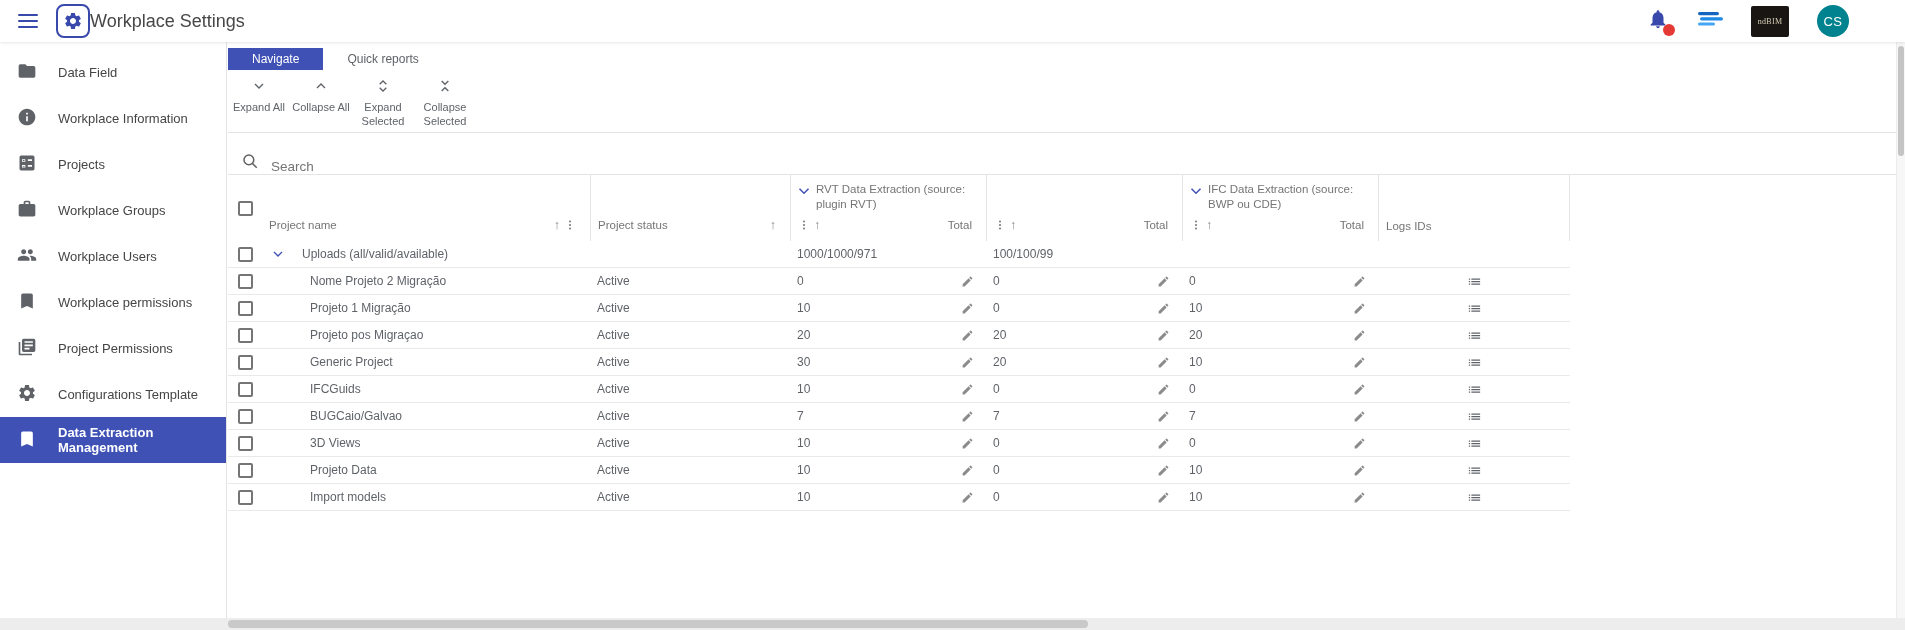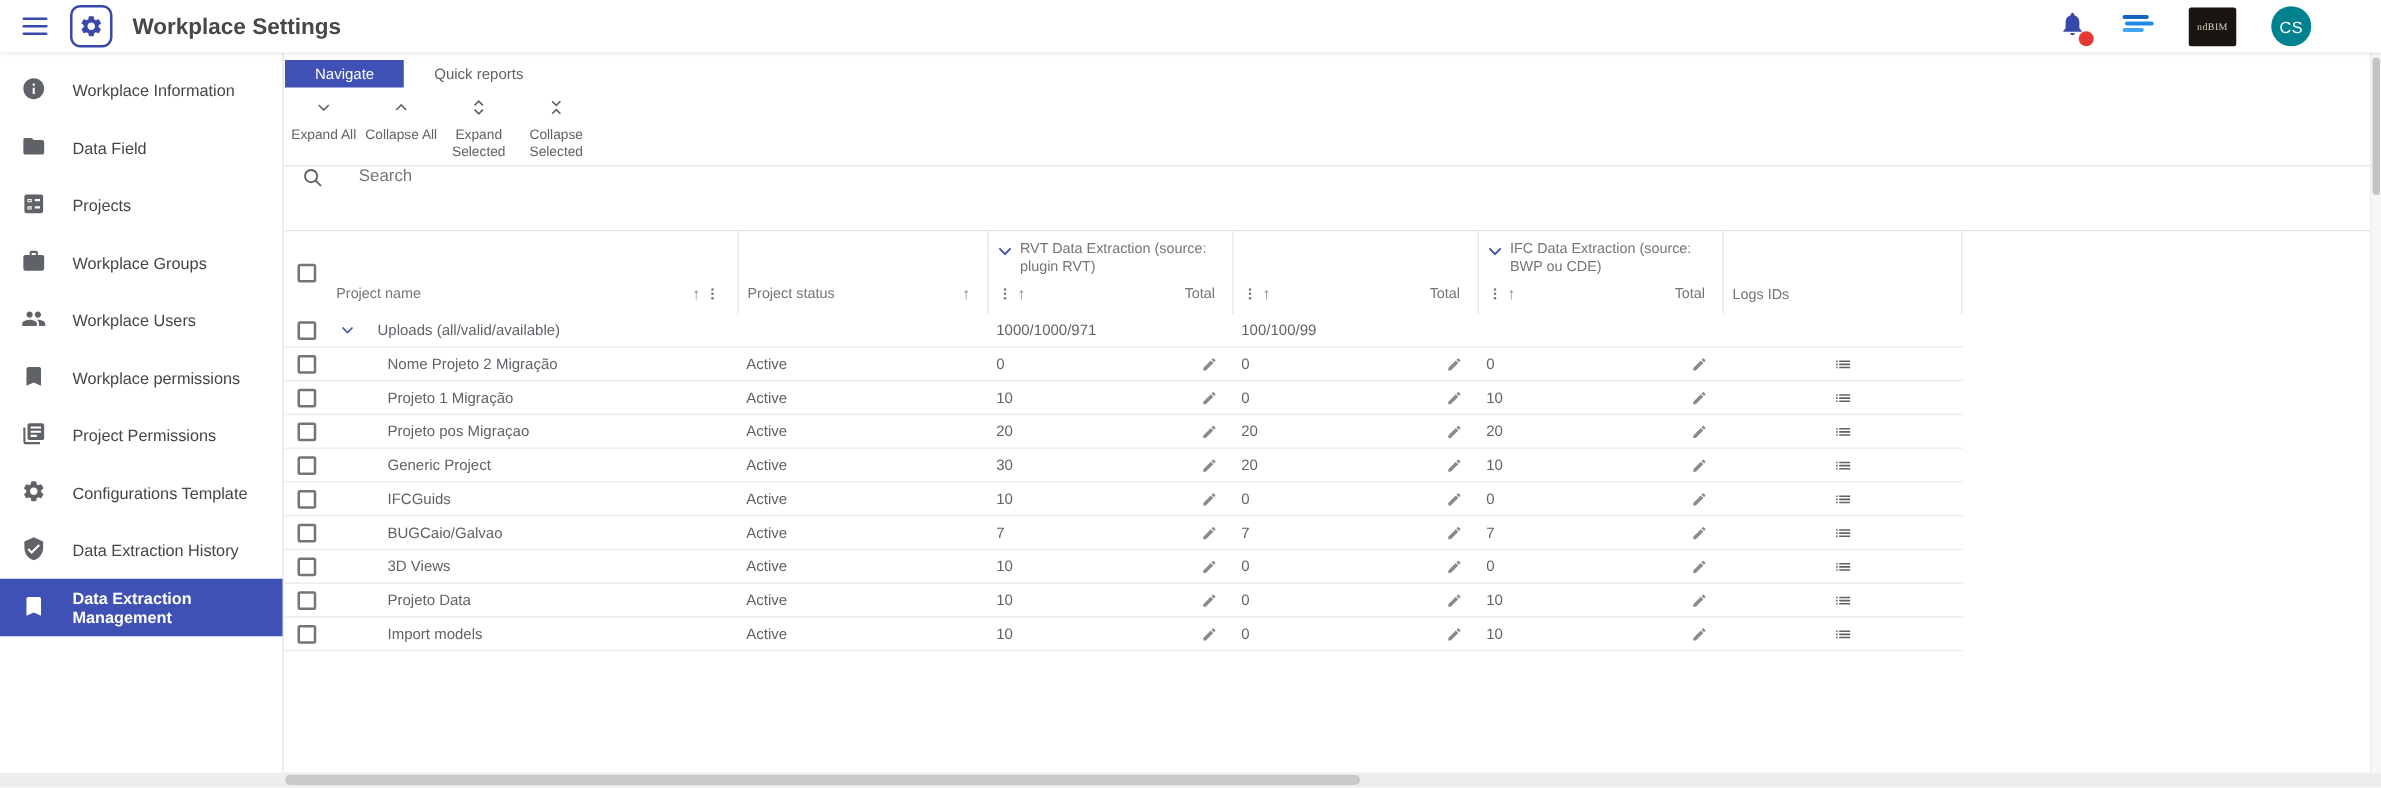--- a/index.html
+++ b/index.html
@@ -13,7 +13,7 @@
   .hamburger span{display:block;height:2px;background:#3949ab;border-radius:1px}
   .applogo{width:34px;height:34px;border:2px solid #3949ab;border-radius:8px;display:flex;
     align-items:center;justify-content:center;margin-left:18px}
-  .page-title{font-size:18px;color:#474747;margin-left:16px;font-weight:700}
+  .page-title{font-size:18px;color:#474747;font-weight:400}
   .topbar-right{margin-left:auto;display:flex;align-items:center;gap:28px;padding-right:42px}
   .bell-wrap{position:relative;cursor:pointer}
   .badge{position:absolute;right:-6px;bottom:-2px;width:12px;height:12px;border-radius:50%;background:#e53935}

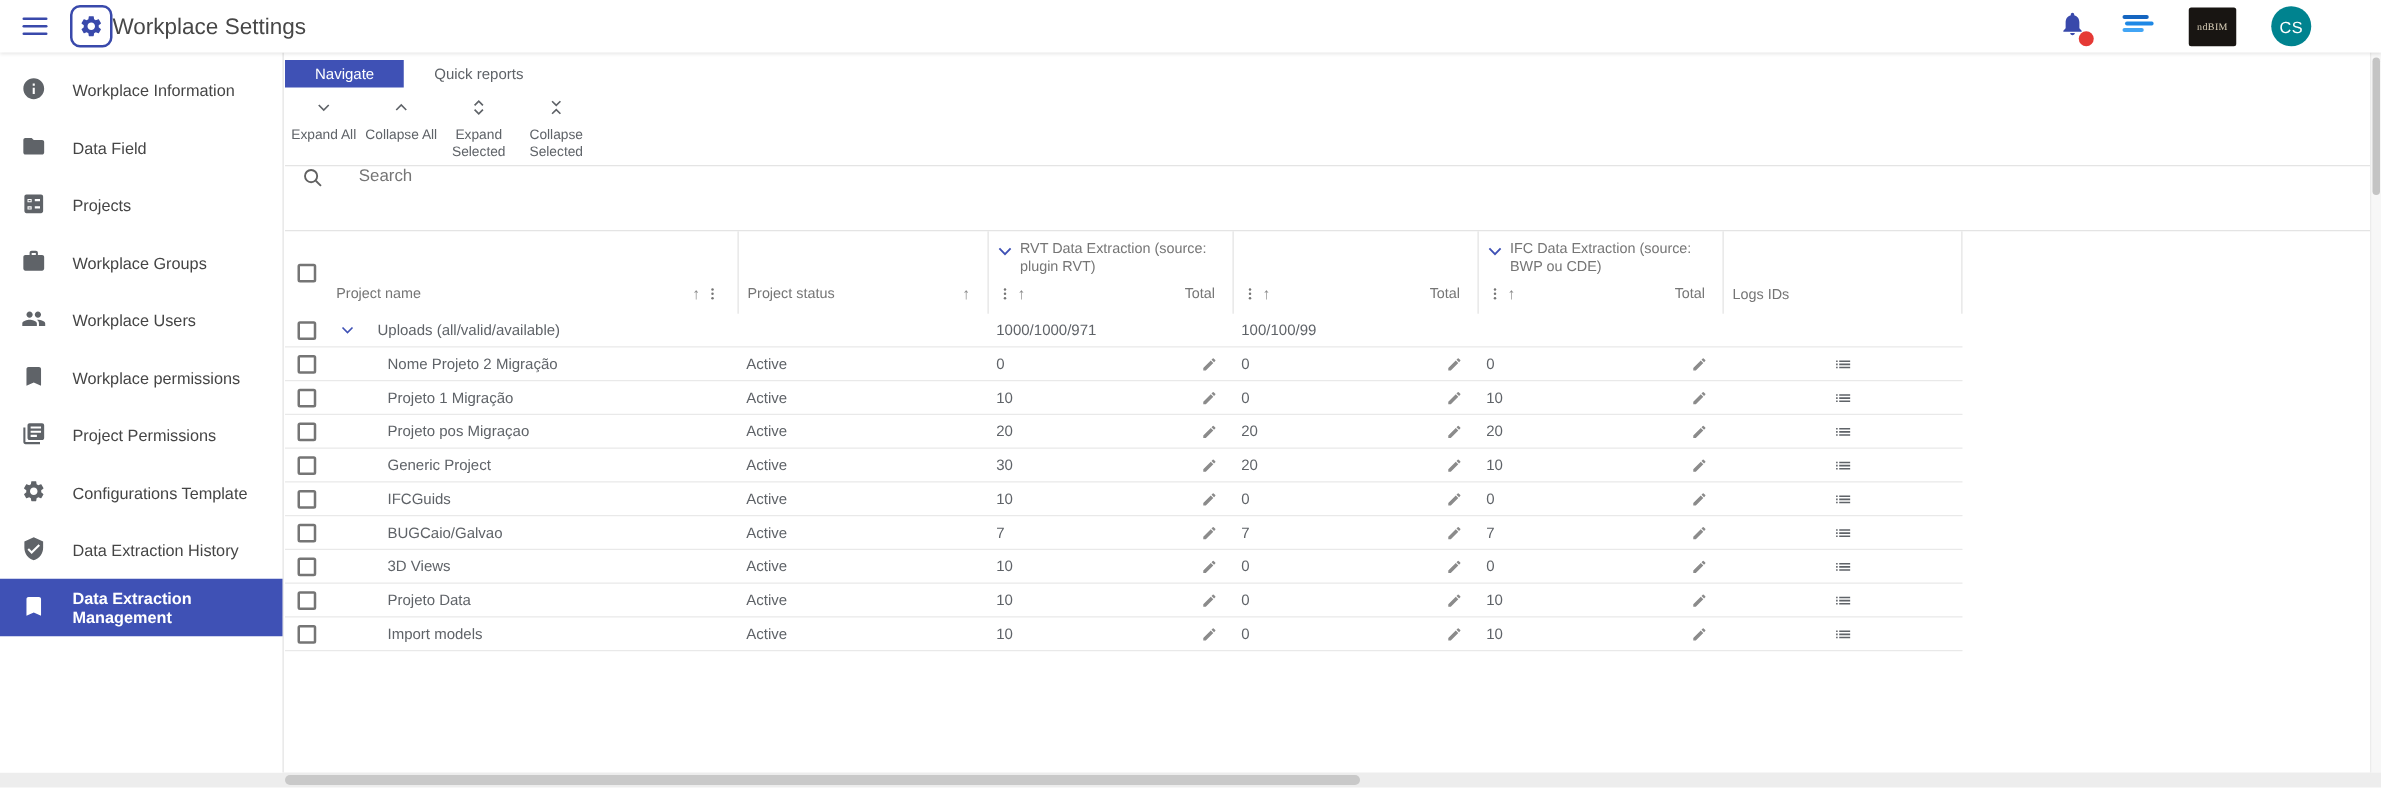--- a/index.html
+++ b/index.html
@@ -126,15 +126,15 @@
 <div class="sidebar">
   <div class="side-item">
     <span><svg width="20" height="20" viewBox="0 0 24 24">
+          <path d="M10 4H4c-1.1 0-1.99.9-1.99 2L2 18c0 1.1.9 2 2 2h16c1.1 0 2-.9 2-2V8c0-1.1-.9-2-2-2h-8l-2-2z"></path>
+        </svg></span>
+    <span>Data Field</span>
+  </div>
+  <div class="side-item">
+    <span><svg width="20" height="20" viewBox="0 0 24 24">
           <path d="M12 2C6.48 2 2 6.48 2 12s4.48 10 10 10 10-4.48 10-10S17.52 2 12 2zm1 15h-2v-6h2v6zm0-8h-2V7h2v2z"></path>
         </svg></span>
     <span>Workplace Information</span>
-  </div>
-  <div class="side-item">
-    <span><svg width="20" height="20" viewBox="0 0 24 24">
-          <path d="M10 4H4c-1.1 0-1.99.9-1.99 2L2 18c0 1.1.9 2 2 2h16c1.1 0 2-.9 2-2V8c0-1.1-.9-2-2-2h-8l-2-2z"></path>
-        </svg></span>
-    <span>Data Field</span>
   </div>
   <div class="side-item">
     <span><svg width="20" height="20" viewBox="0 0 24 24">

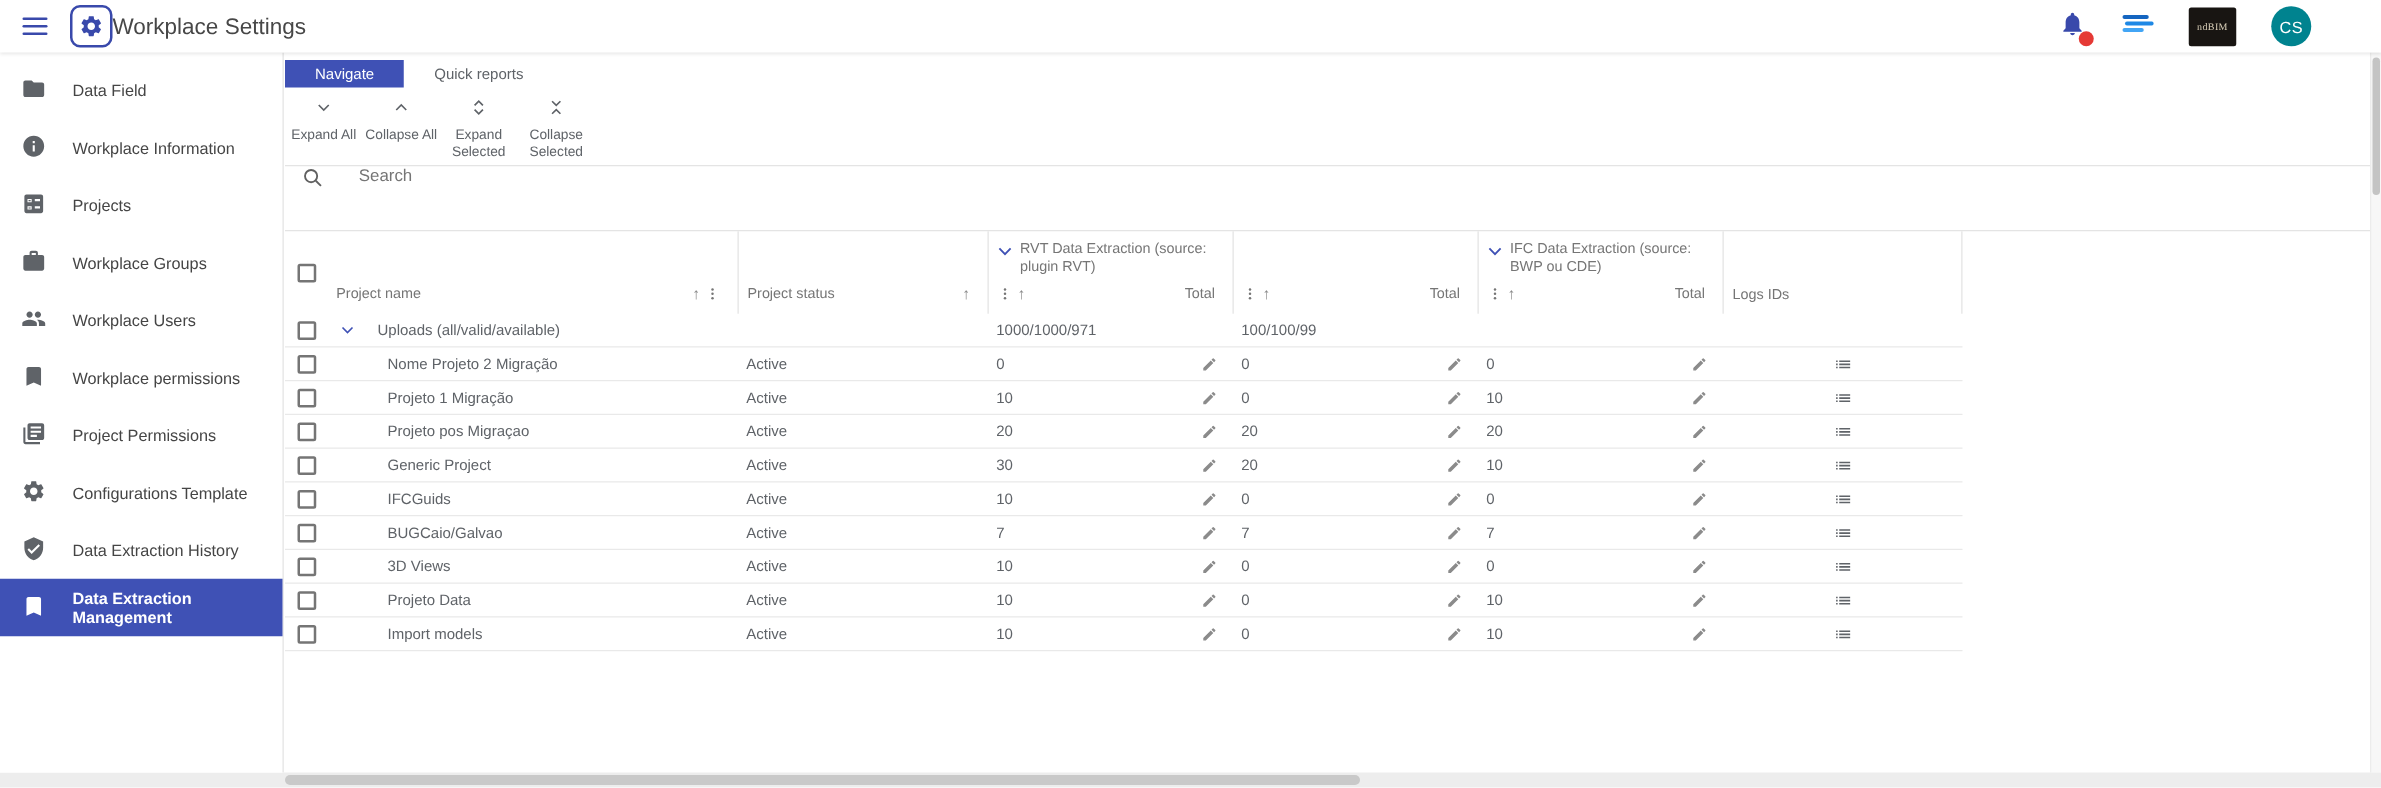--- a/index.html
+++ b/index.html
@@ -41,8 +41,8 @@
   .tool-btn{width:62px;display:flex;flex-direction:column;align-items:center;gap:3px;
     color:#5f6368;font-size:11px;text-align:center;line-height:1.25;cursor:pointer}
 
-  .searchbar{height:53px;border-top:1px solid #e4e4e4;border-bottom:1px solid #e4e4e4;
-    display:flex;align-items:flex-start;padding-left:13px;gap:28px}
+  .searchbar{height:43px;border-top:1px solid #e4e4e4;border-bottom:1px solid #e4e4e4;
+    display:flex;align-items:flex-end;padding-left:13px;gap:12px}
   .searchbar input{border:none;outline:none;font-size:13.5px;color:#333;width:700px;font-family:inherit;background:transparent}
   .searchbar input::placeholder{color:#757575}
 

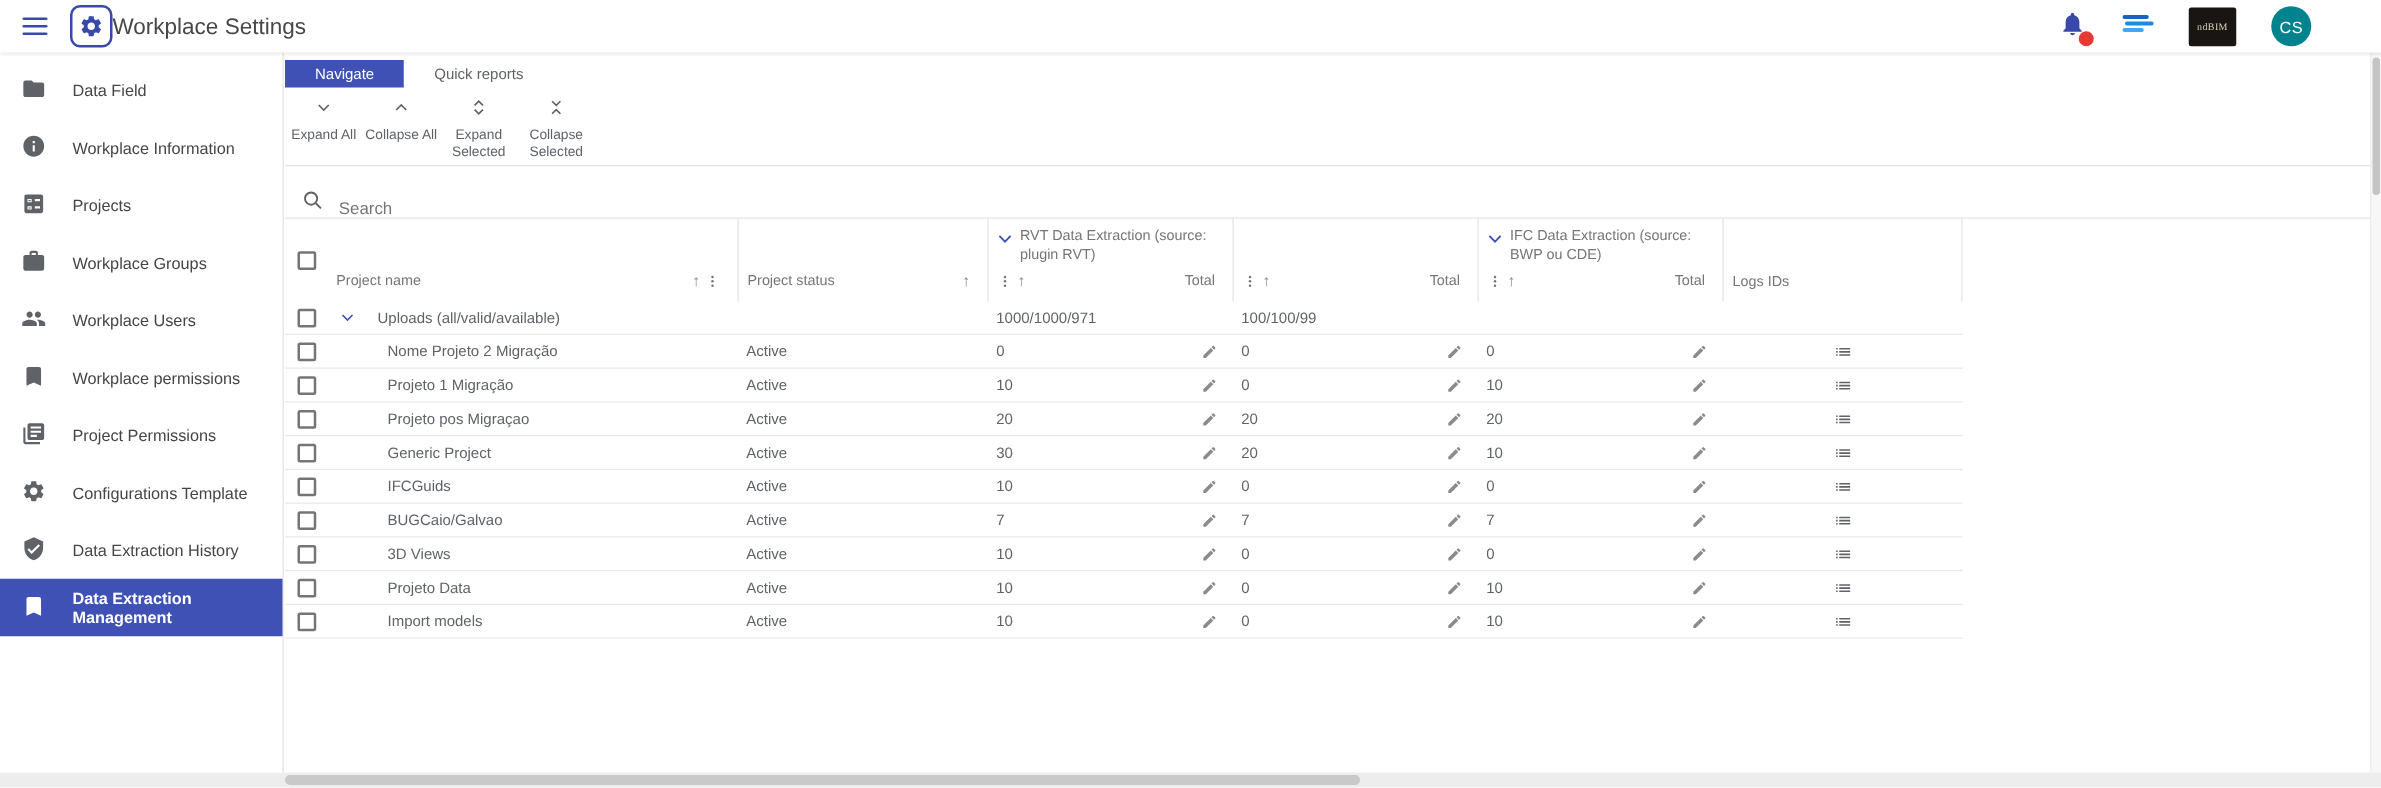--- a/index.html
+++ b/index.html
@@ -172,12 +172,6 @@
         </svg></span>
     <span>Configurations Template</span>
   </div>
-  <div class="side-item">
-    <span><svg width="20" height="20" viewBox="0 0 24 24">
-          <path d="M12 1L3 5v6c0 5.55 3.84 10.74 9 12 5.16-1.26 9-6.45 9-12V5l-9-4zm-2 16l-4-4 1.41-1.41L10 14.17l6.59-6.59L18 9l-8 8z"></path>
-        </svg></span>
-    <span>Data Extraction History</span>
-  </div>
   <div class="side-item active">
     <span><svg width="20" height="20" viewBox="0 0 24 24">
           <path d="M17 3H7c-1.1 0-1.99.9-1.99 2L5 21l7-3 7 3V5c0-1.1-.9-2-2-2z"></path>

